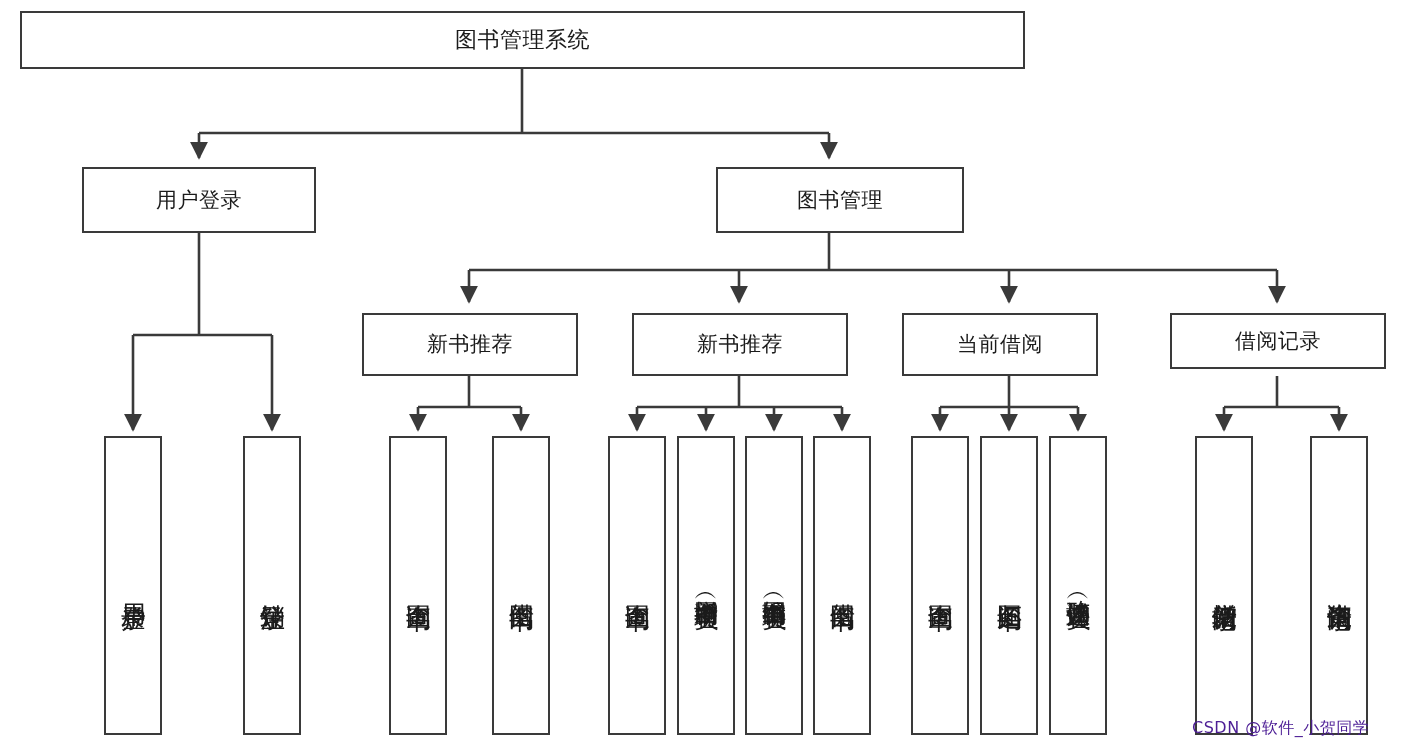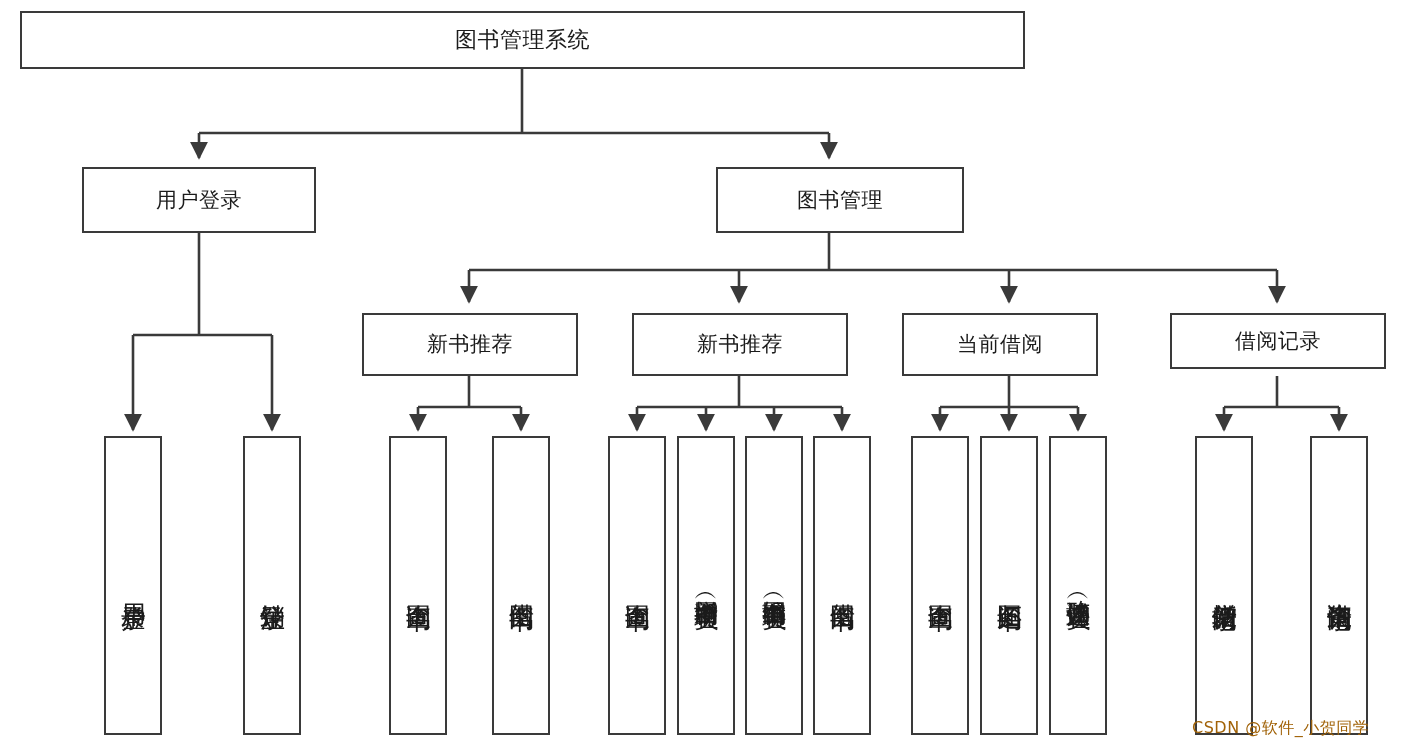--- a/index.html
+++ b/index.html
@@ -69,7 +69,7 @@
   }
   .watermark {
     position: absolute;
-    color: #a16207;
+    color: #4c1d95;
     font-size: 16px;
     letter-spacing: 0.5px;
     white-space: nowrap;

